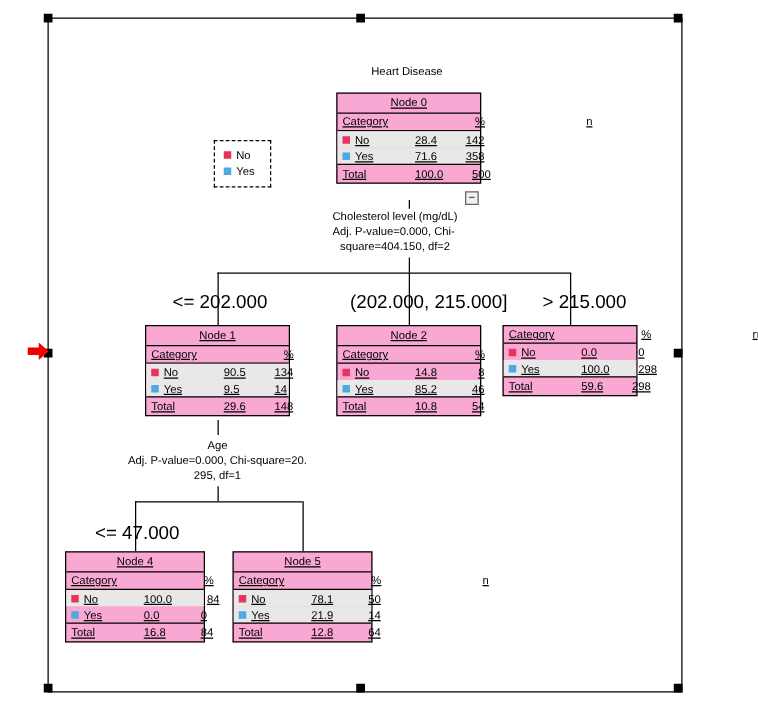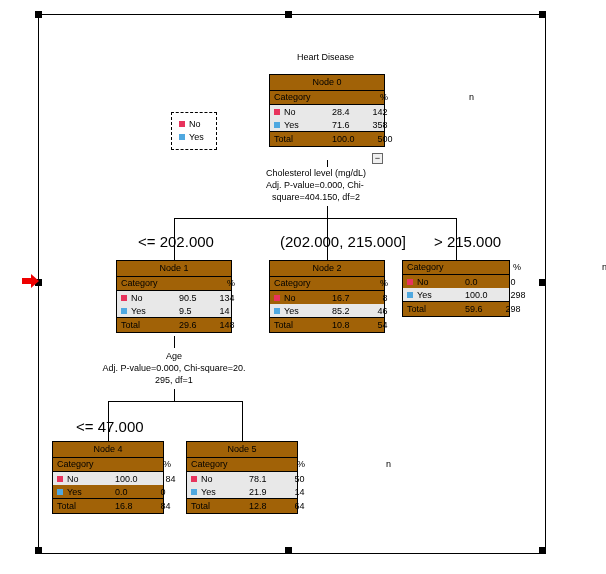--- a/index.html
+++ b/index.html
@@ -77,9 +77,10 @@
   .node {
     position: absolute;
     border: 1px solid #000000;
-    background: #a16207;
+    background: #f9a8d4;
     box-sizing: border-box;
     font-size: 9px;
+    text-decoration: underline;
   }
   .node-title {
     text-align: center;

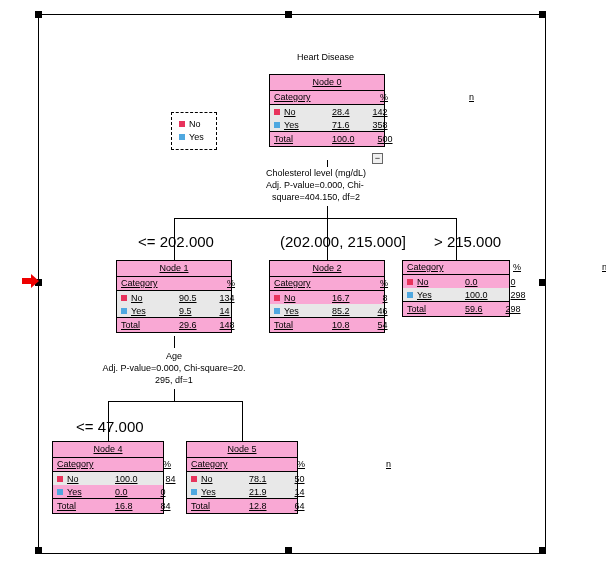--- a/index.html
+++ b/index.html
@@ -280,7 +280,7 @@
         <span class="swatch" style="background:#e8335c;"></span>
         <span>No</span>
       </span>
-      <span class="c-pct">16.7</span>
+      <span class="c-pct">14.8</span>
       <span class="c-n">8</span>
     </div>
     <div class="node-row row-shade">

